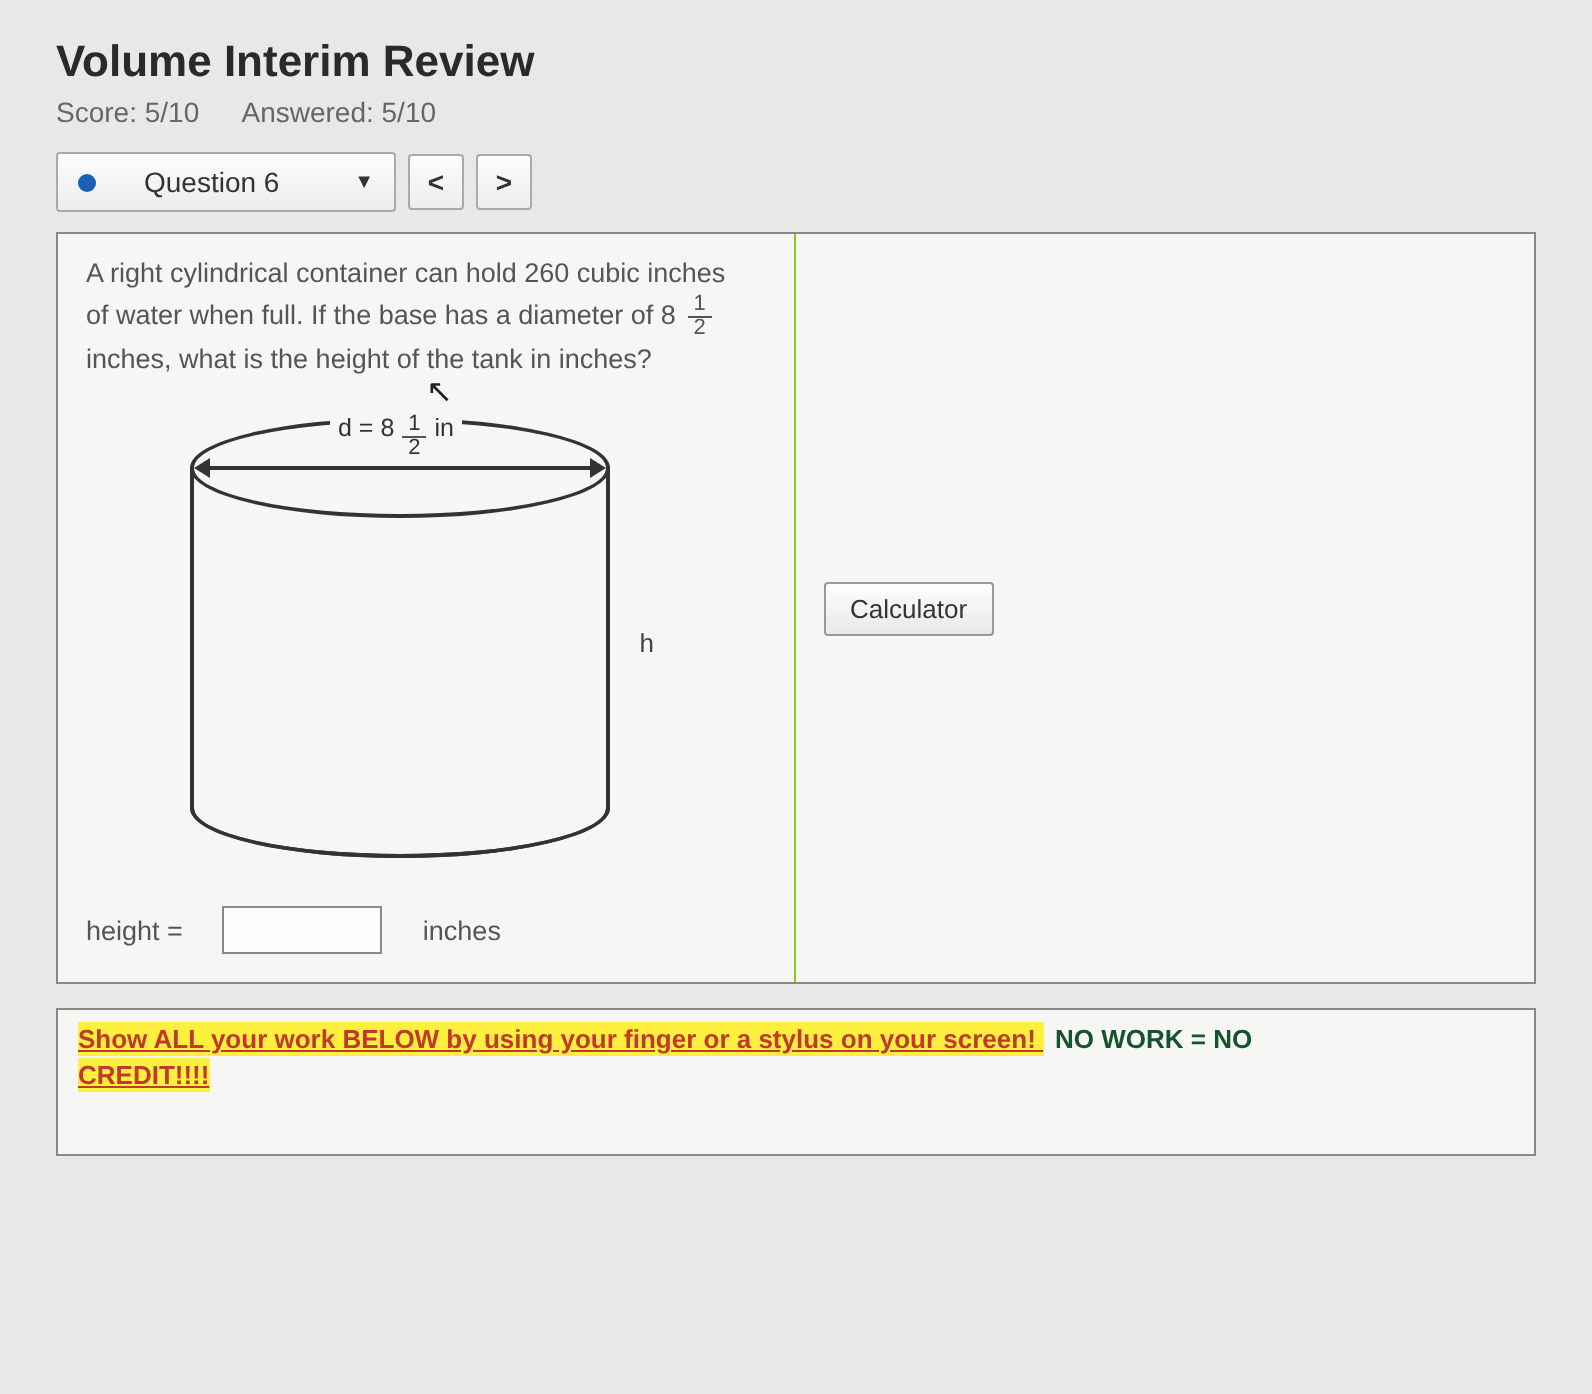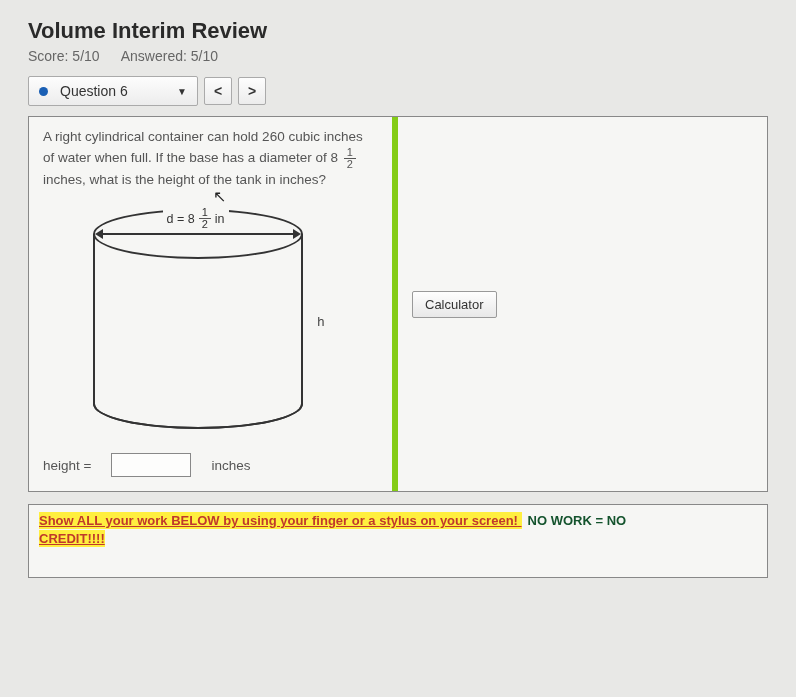--- a/index.html
+++ b/index.html
@@ -53,7 +53,7 @@
     .question-selector .left {
       display: flex;
       align-items: center;
-      gap: 12px;
+      gap: 24px;
     }
     .bullet {
       width: 9px;

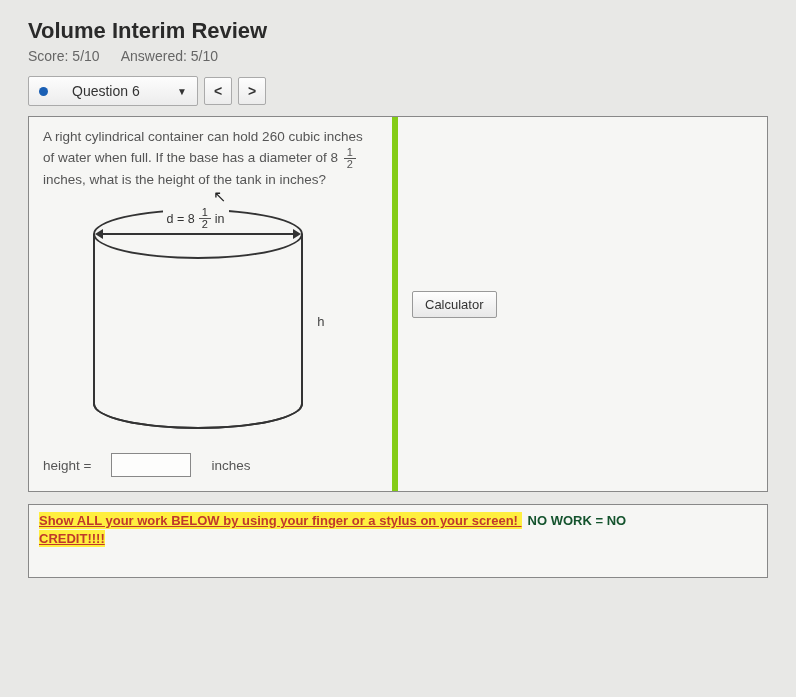--- a/index.html
+++ b/index.html
@@ -86,7 +86,7 @@
       background: #f6f6f4;
     }
     .problem-cell {
-      border-right: 6px solid #84cc16;
+      border-right: 1px solid #84cc16;
       padding: 10px 26px 14px 14px;
     }
     .side-cell {

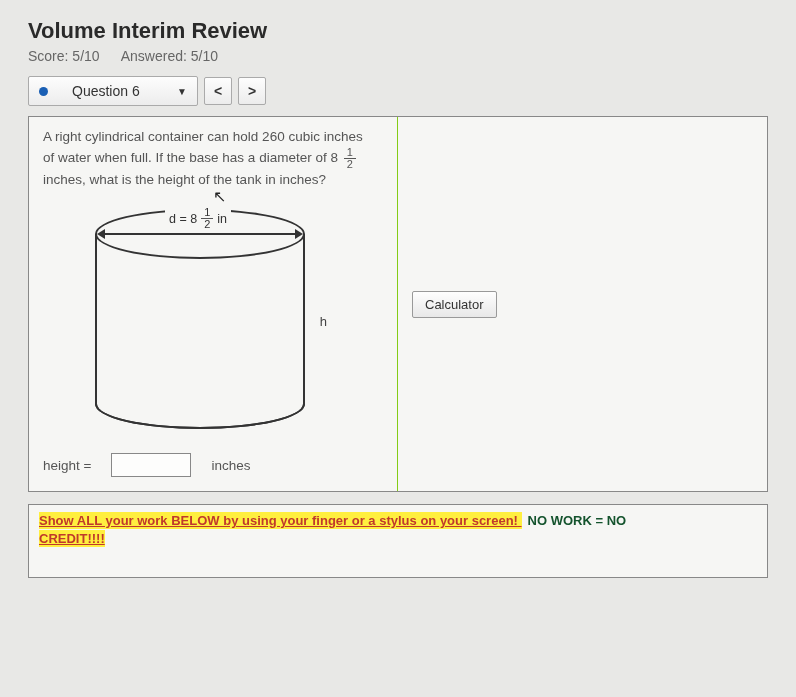--- a/index.html
+++ b/index.html
@@ -201,7 +201,6 @@
       background: #f6f6f4;
       padding: 0 4px;
       display: flex;
-      align-items: center;
       gap: 2px;
       color: #333;
     }

